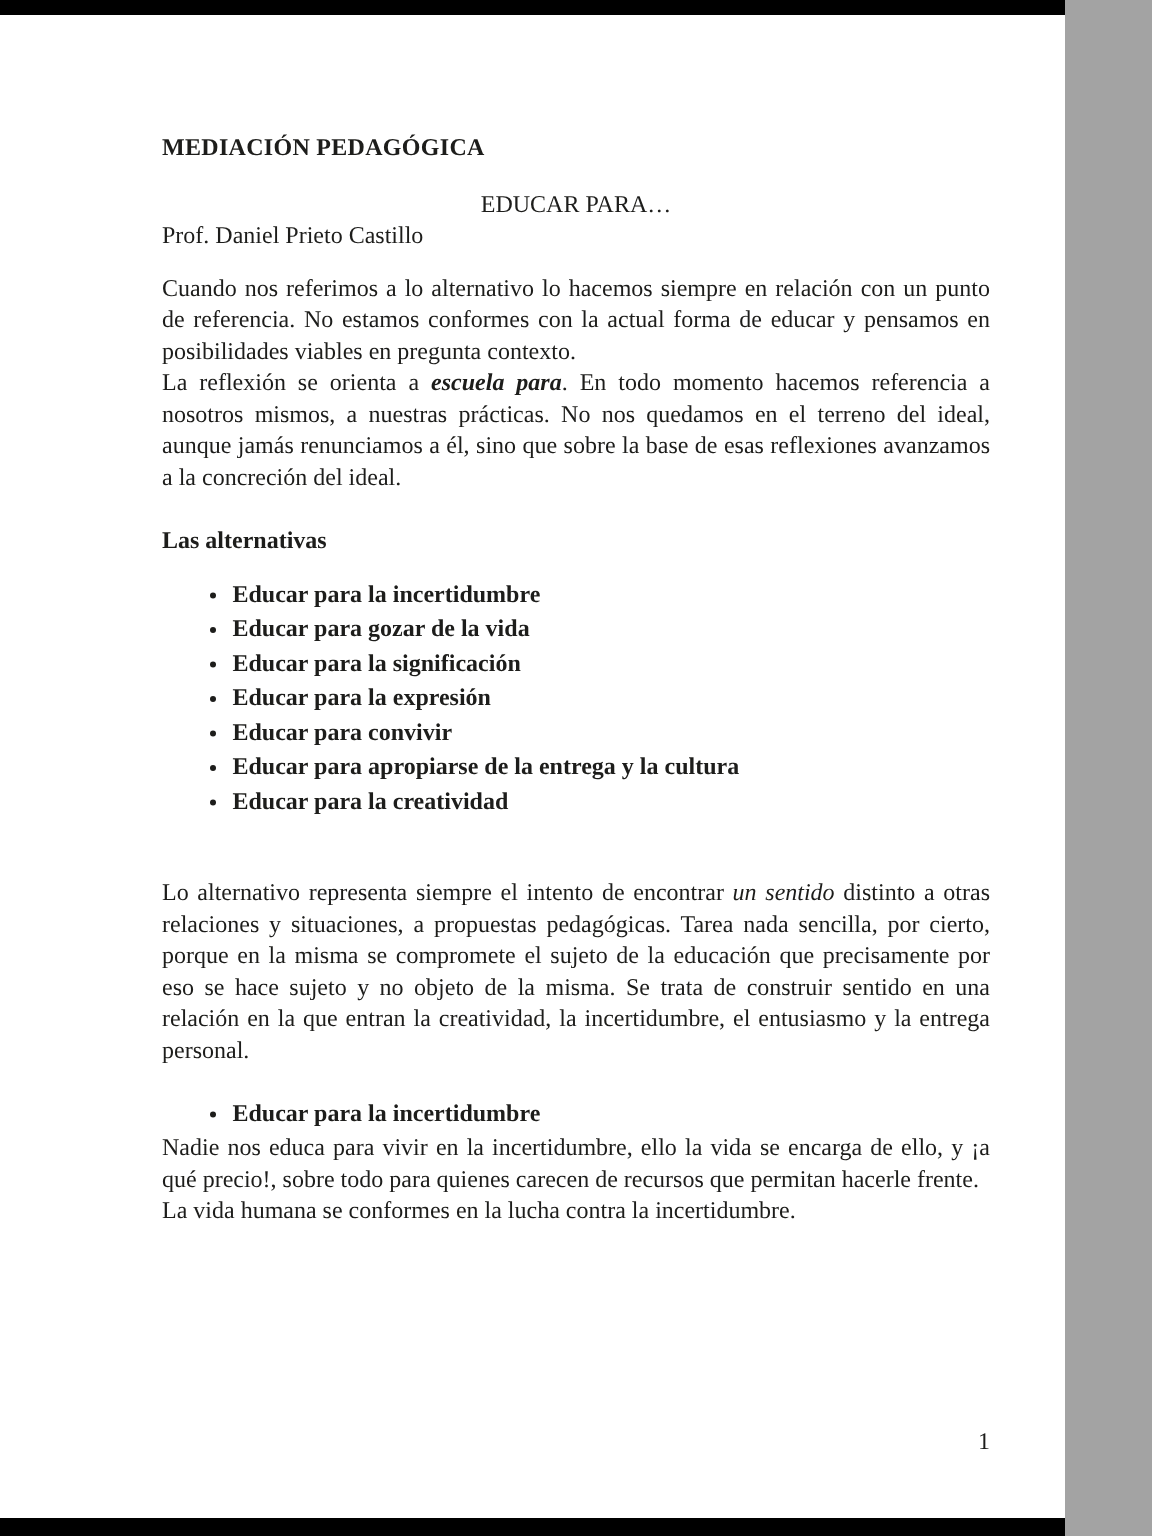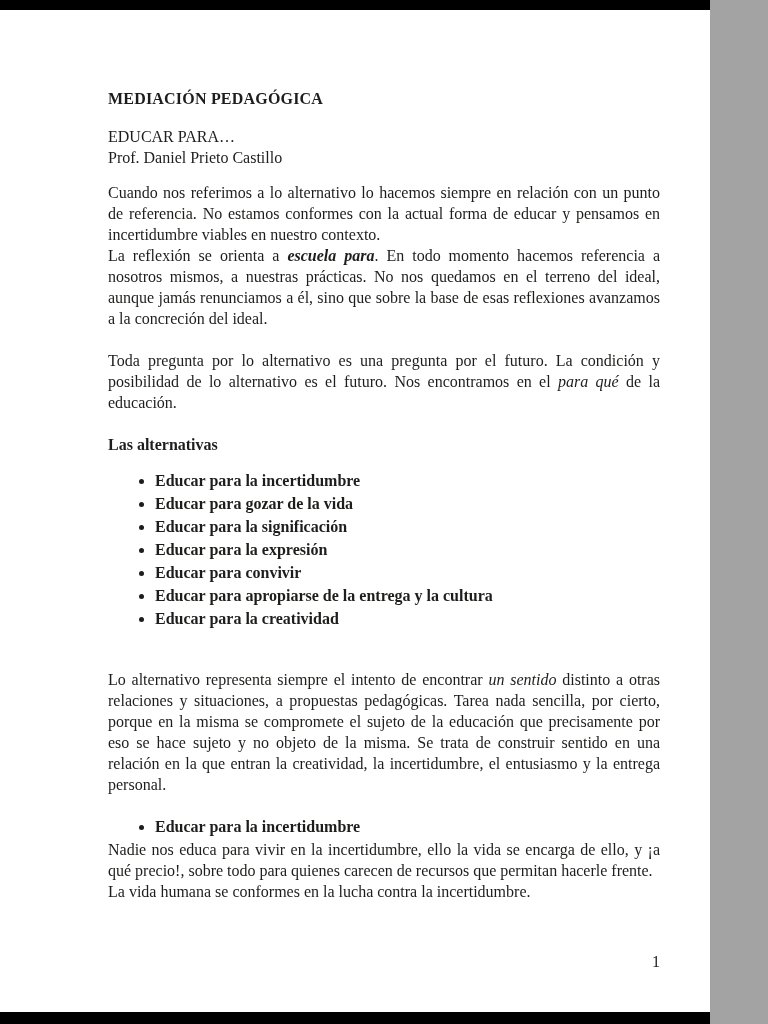--- a/index.html
+++ b/index.html
@@ -35,7 +35,7 @@
   }
   .subtitle {
     margin: 17px 0 0 0;
-    text-align: left;
+    text-align: center;
   }
   .byline {
     margin: 0;

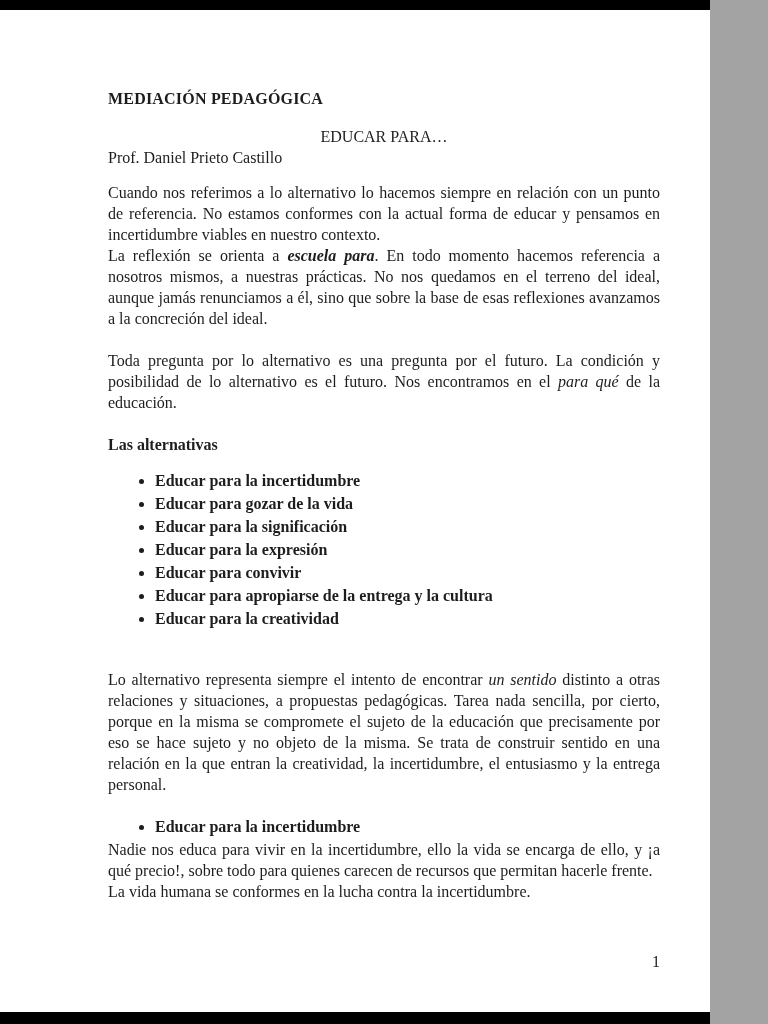--- a/index.html
+++ b/index.html
@@ -91,7 +91,7 @@
 
     <p class="byline">Prof. Daniel Prieto Castillo</p>
 
-    <p class="body first">Cuando nos referimos a lo alternativo lo hacemos siempre en relación con un punto de referencia. No estamos conformes con la actual forma de educar y pensamos en incertidumbre viables en nuestro contexto.</p>
+    <p class="body first">Cuando nos referimos a lo alternativo lo hacemos siempre en relación con un punto de referencia. No estamos conformes con la actual forma de educar y pensamos en posibilidades viables en pregunta contexto.</p>
 
     <p class="body"><span>La reflexión se orienta a </span><span class="bi">escuela para</span><span>. En todo momento hacemos referencia a nosotros mismos, a nuestras prácticas. No nos quedamos en el terreno del ideal, aunque jamás renunciamos a él, sino que sobre la base de esas reflexiones avanzamos a la concreción del ideal.</span></p>
 

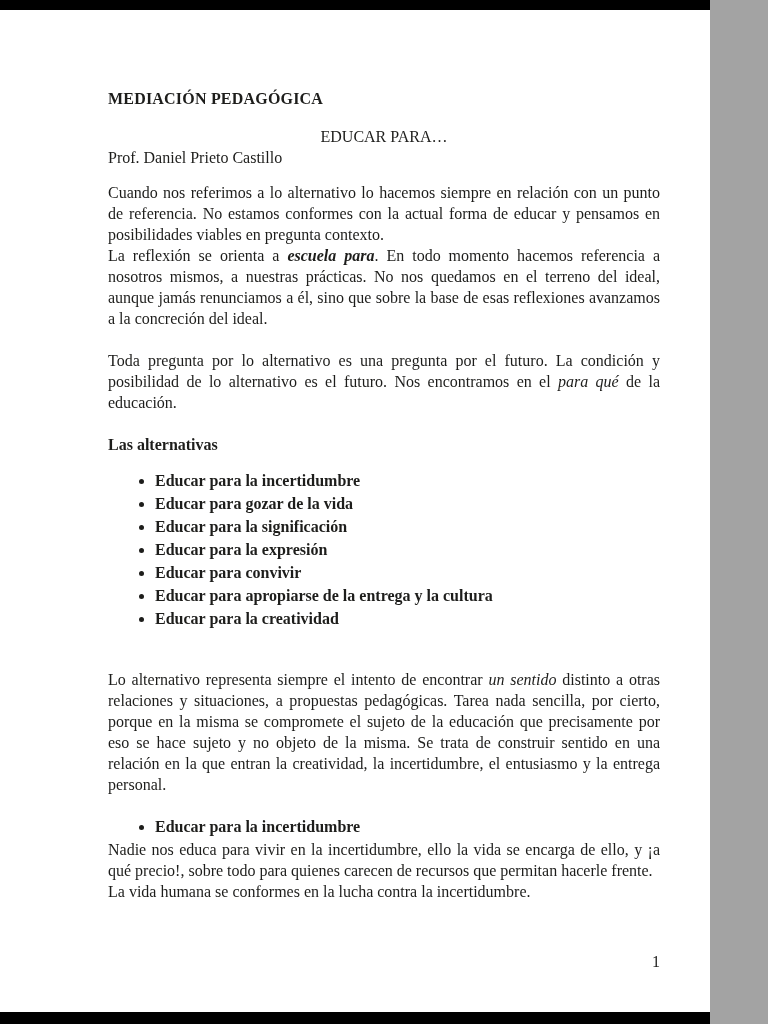--- a/index.html
+++ b/index.html
@@ -95,7 +95,6 @@
 
     <p class="body"><span>La reflexión se orienta a </span><span class="bi">escuela para</span><span>. En todo momento hacemos referencia a nosotros mismos, a nuestras prácticas. No nos quedamos en el terreno del ideal, aunque jamás renunciamos a él, sino que sobre la base de esas reflexiones avanzamos a la concreción del ideal.</span></p>
 
-    <p class="body gap-top"><span>Toda pregunta por lo alternativo es una pregunta por el futuro. La condición y posibilidad de lo alternativo es el futuro. Nos encontramos en el </span><span class="it">para qué</span><span> de la educación.</span></p>
 
     <p class="section-heading">Las alternativas</p>
 

